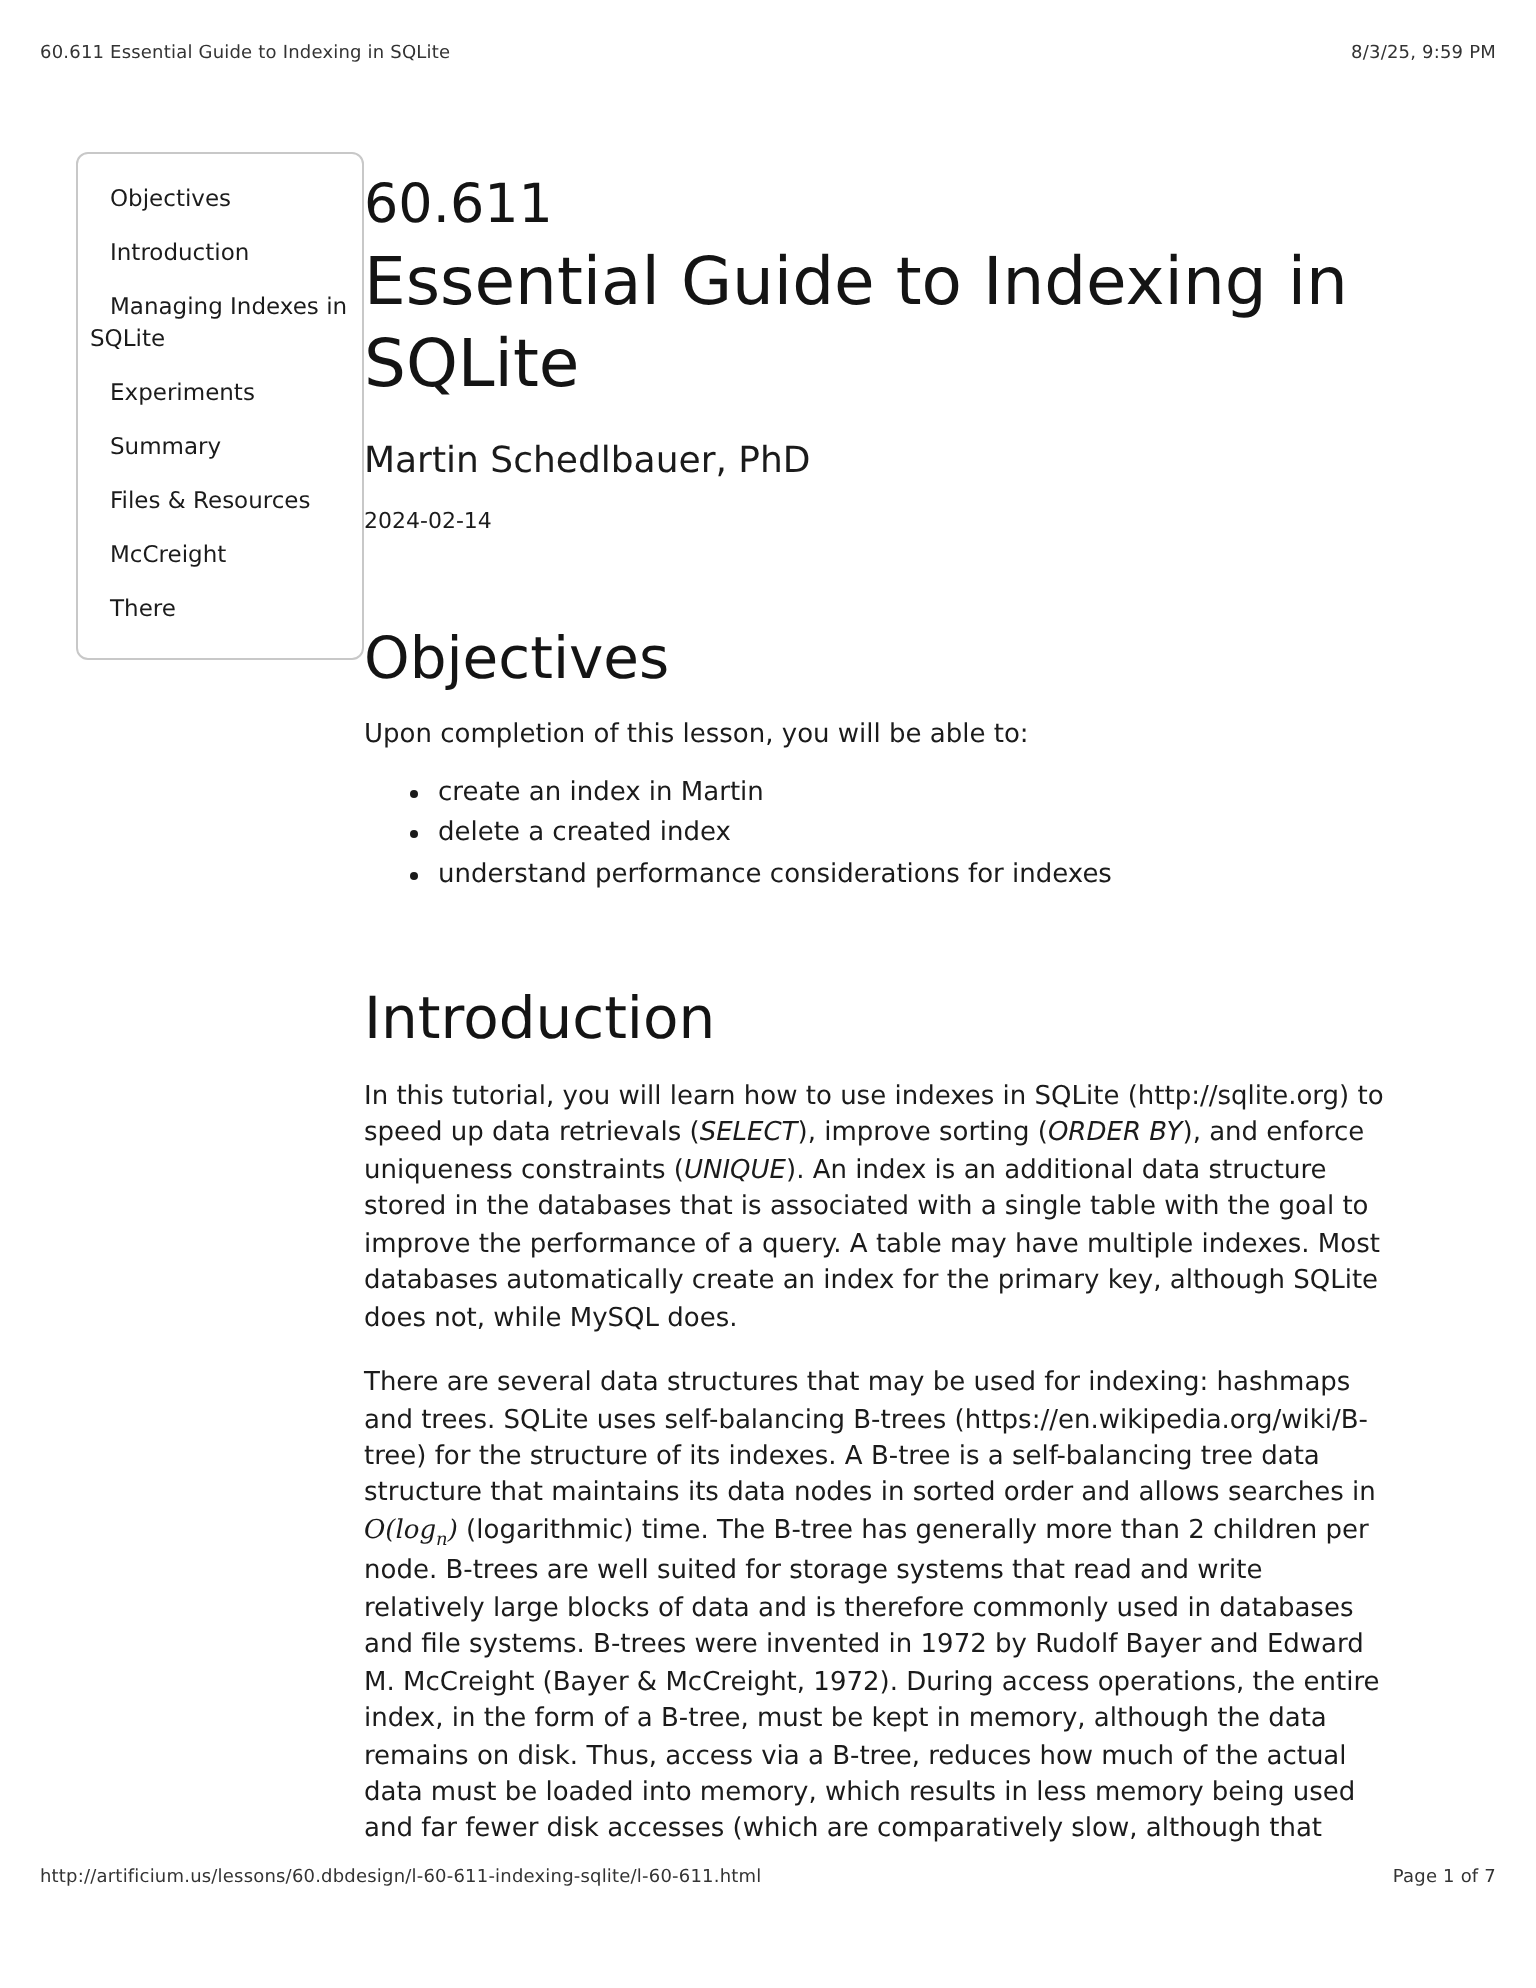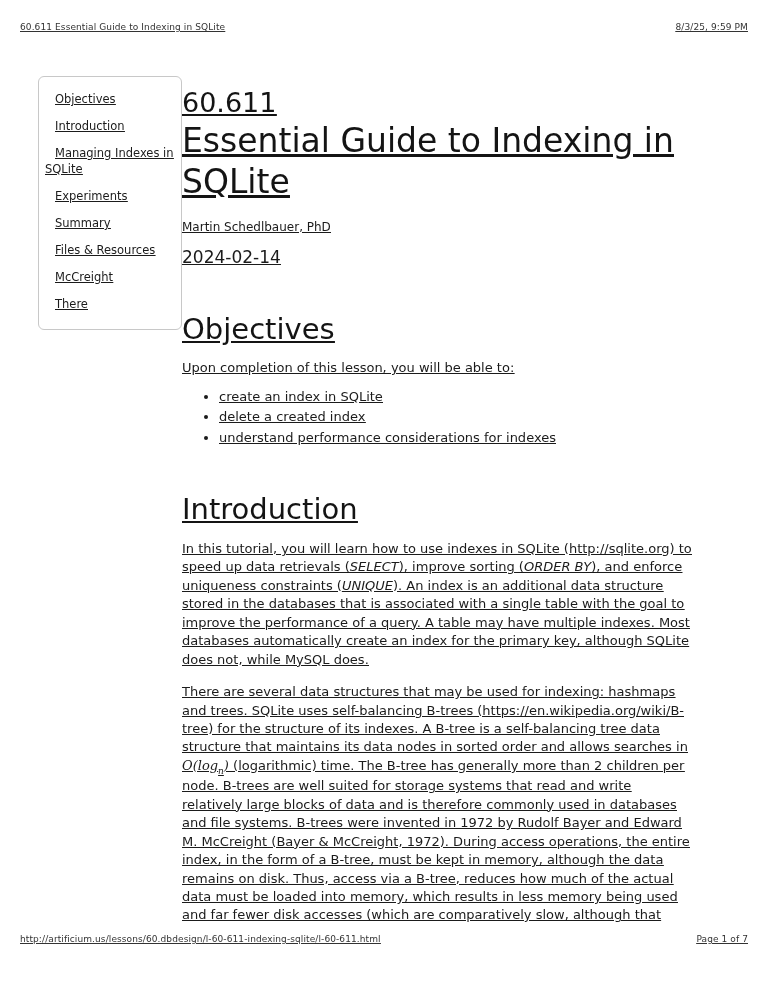--- a/index.html
+++ b/index.html
@@ -2,7 +2,7 @@
 <html><head>
 <meta charset="utf-8">
 <style>
-  * { margin: 0; padding: 0; box-sizing: border-box; text-decoration: underline; }
+  * { margin: 0; padding: 0; box-sizing: border-box; }
   html, body { background: #ffffff; }
   body {
     width: 768px;

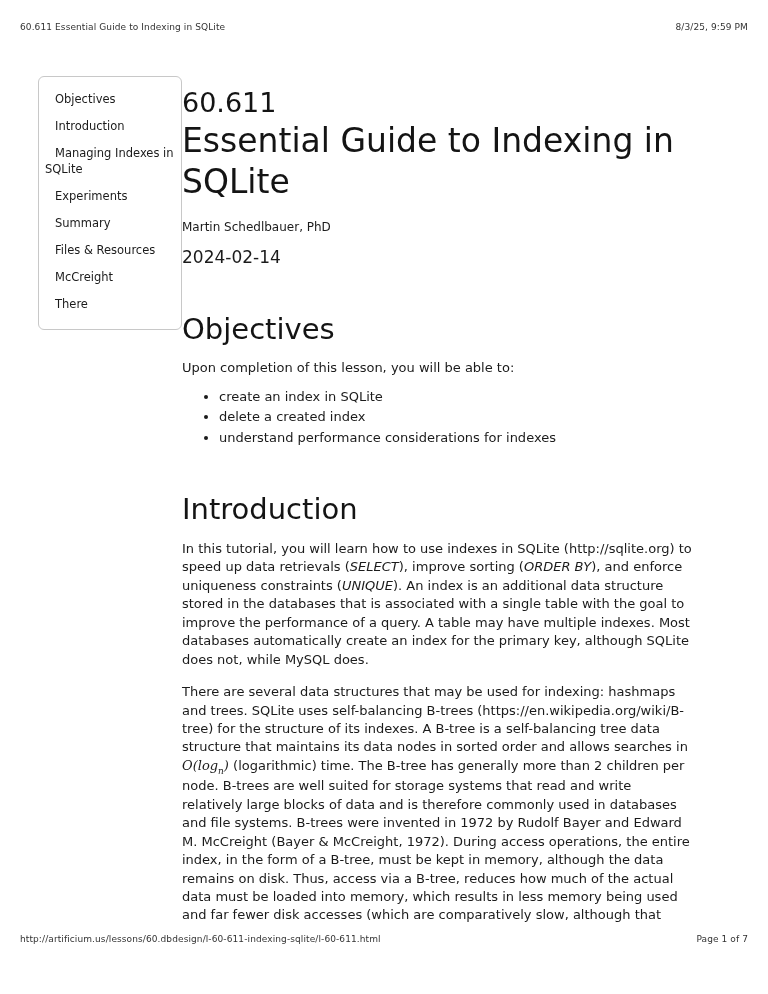--- a/index.html
+++ b/index.html
@@ -74,7 +74,7 @@
     color: #141414;
     margin-top: 2px;
   }
-  .meta-author { font-size: 12px; margin-top: 17px; }
+  .meta-author { font-size: 18px; margin-top: 17px; }
   .meta-date   { font-size: 17px; margin-top: 13px; }
 
   h2.section-heading {

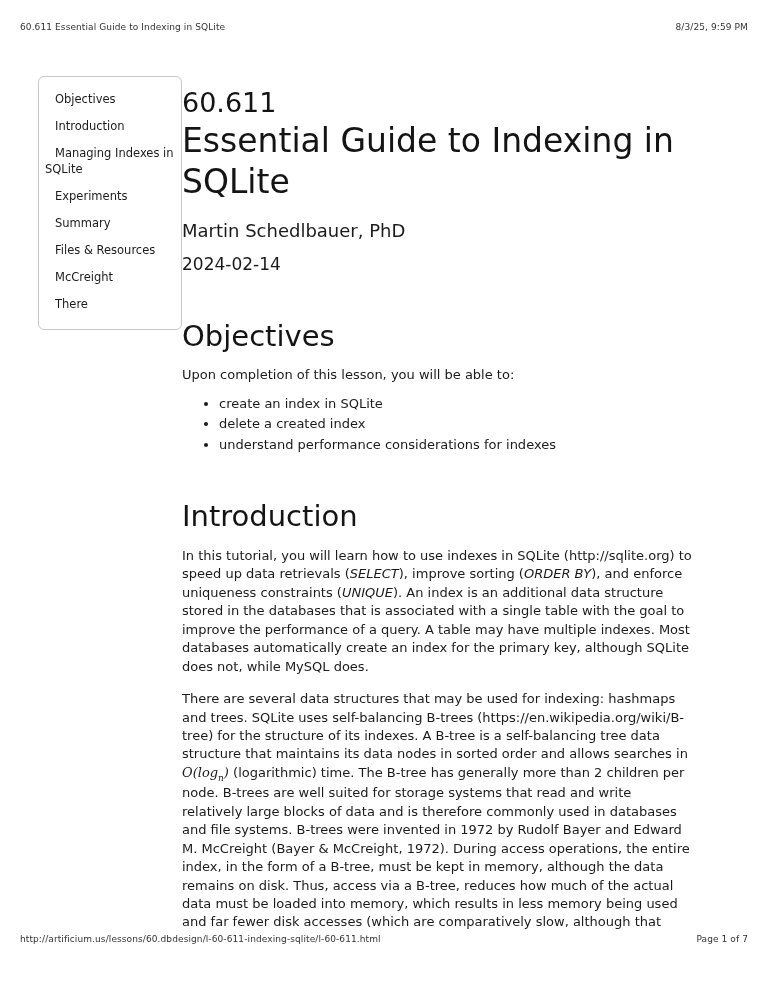--- a/index.html
+++ b/index.html
@@ -75,7 +75,7 @@
     margin-top: 2px;
   }
   .meta-author { font-size: 18px; margin-top: 17px; }
-  .meta-date   { font-size: 17px; margin-top: 13px; }
+  .meta-date   { font-size: 11px; margin-top: 13px; }
 
   h2.section-heading {
     font-size: 29px;

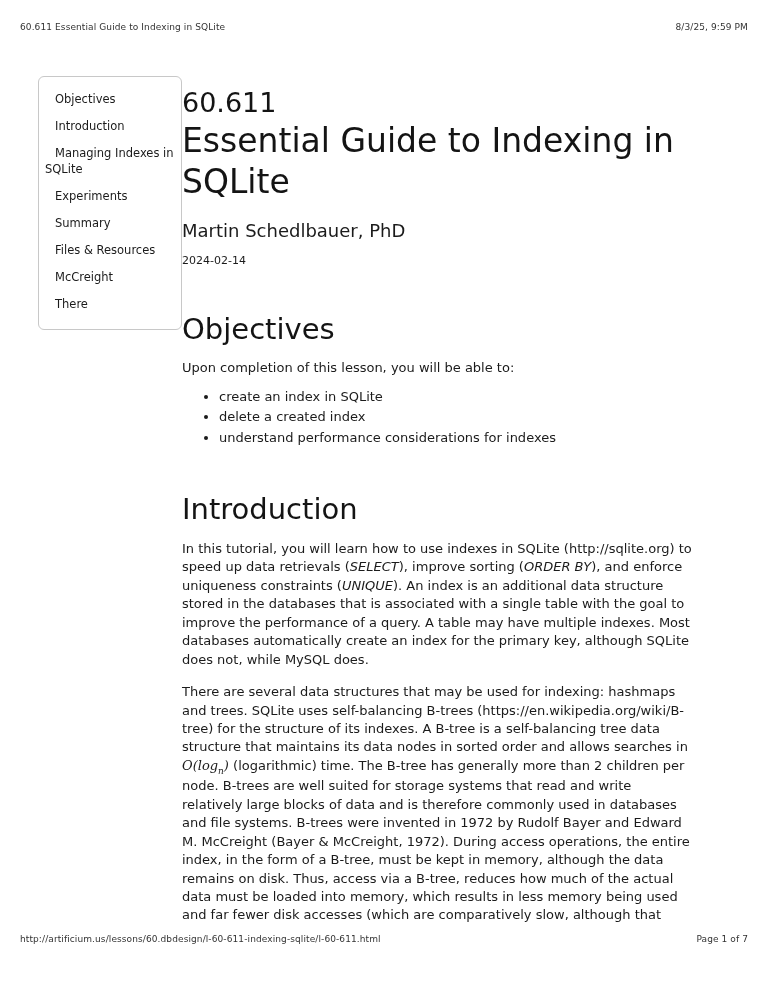--- a/index.html
+++ b/index.html
@@ -149,7 +149,7 @@
     <div class="body-text">Upon completion of this lesson, you will be able to:</div>
     <ul class="objectives-list">
 
-        <li>create an index in SQLite</li>
+        <li>create an index in Martin</li>
 
         <li>delete a created index</li>
 

